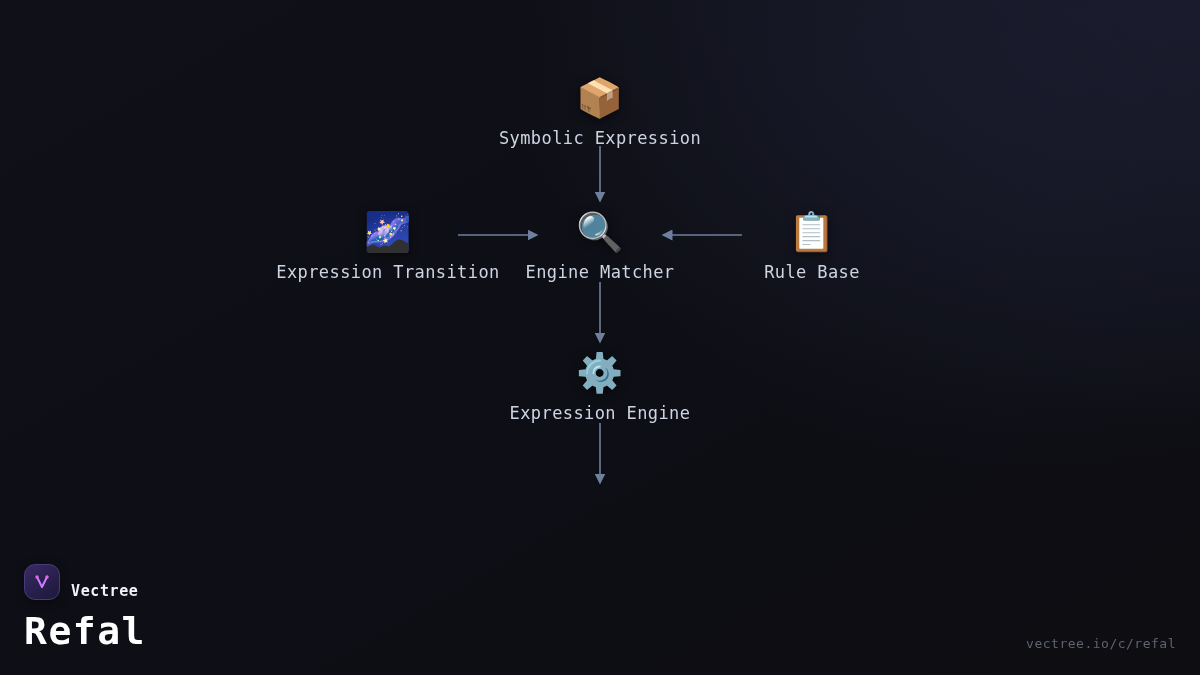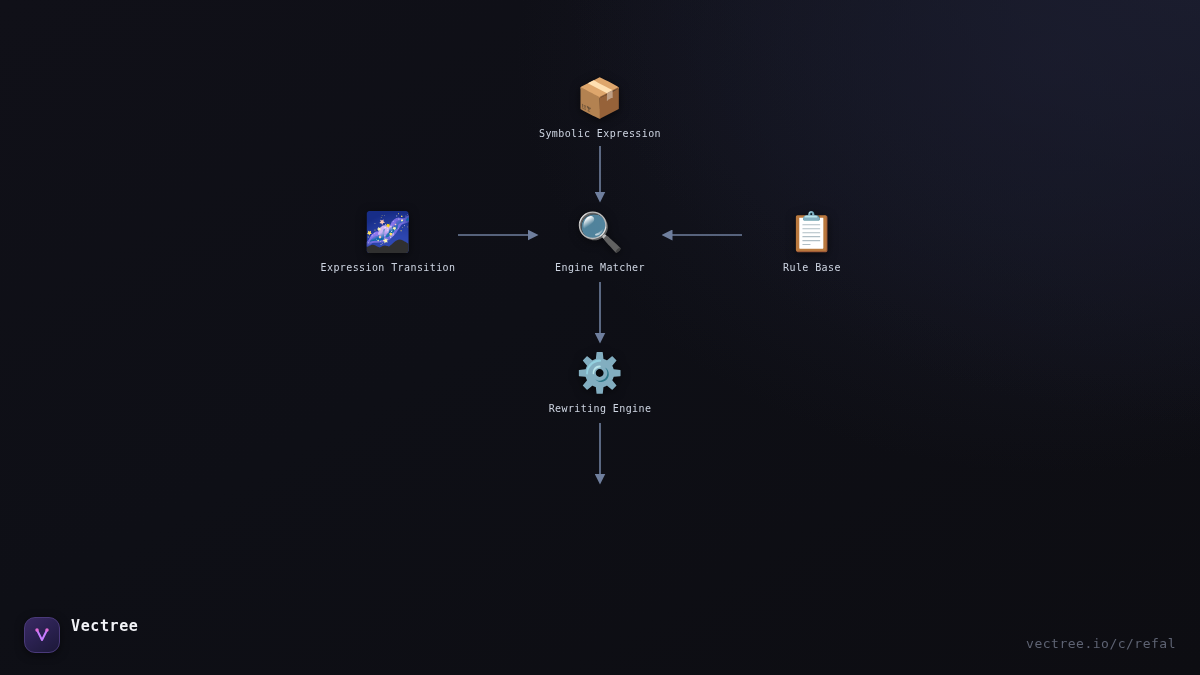--- a/index.html
+++ b/index.html
@@ -50,7 +50,7 @@
   }
   .node-label {
     margin-top: 8px;
-    font-size: 10px;
+    font-size: 17px;
     letter-spacing: 0.4px;
     color: #ced5e2;
     white-space: nowrap;

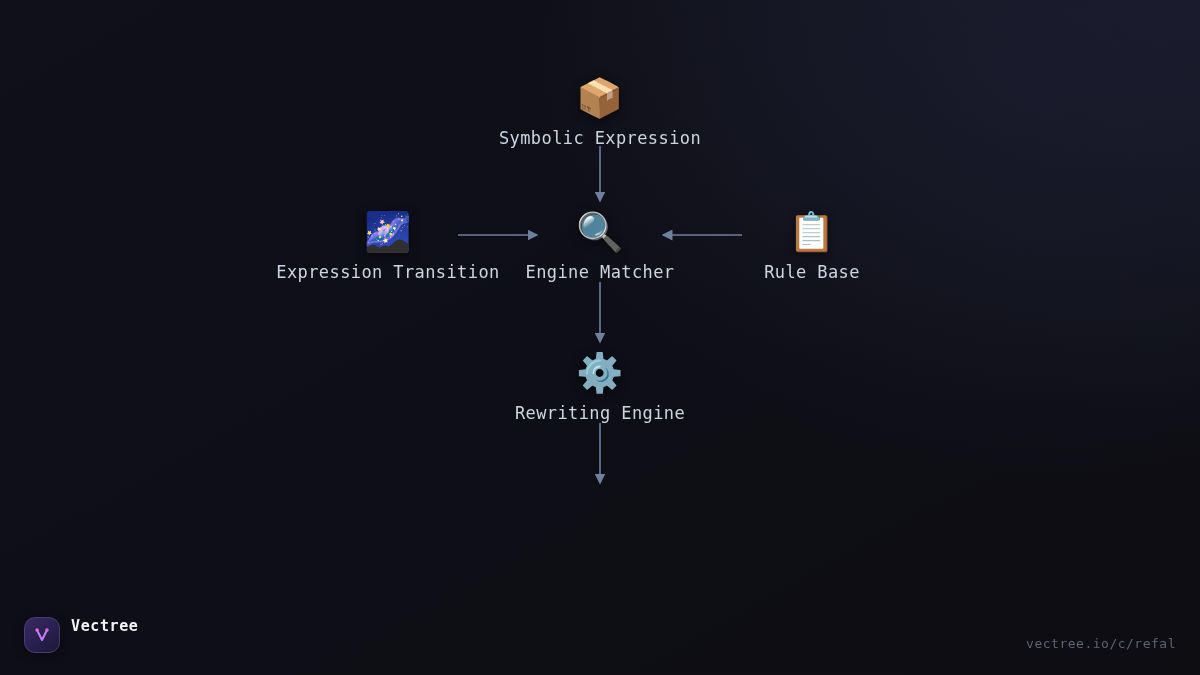--- a/index.html
+++ b/index.html
@@ -167,7 +167,7 @@
 
   <div class="node" id="node-rewriting">
     <div class="node-icon">⚙️</div>
-    <div class="node-label">Rewriting Engine</div>
+    <div class="node-label">Expression Engine</div>
   </div>
 
   <div id="brand">

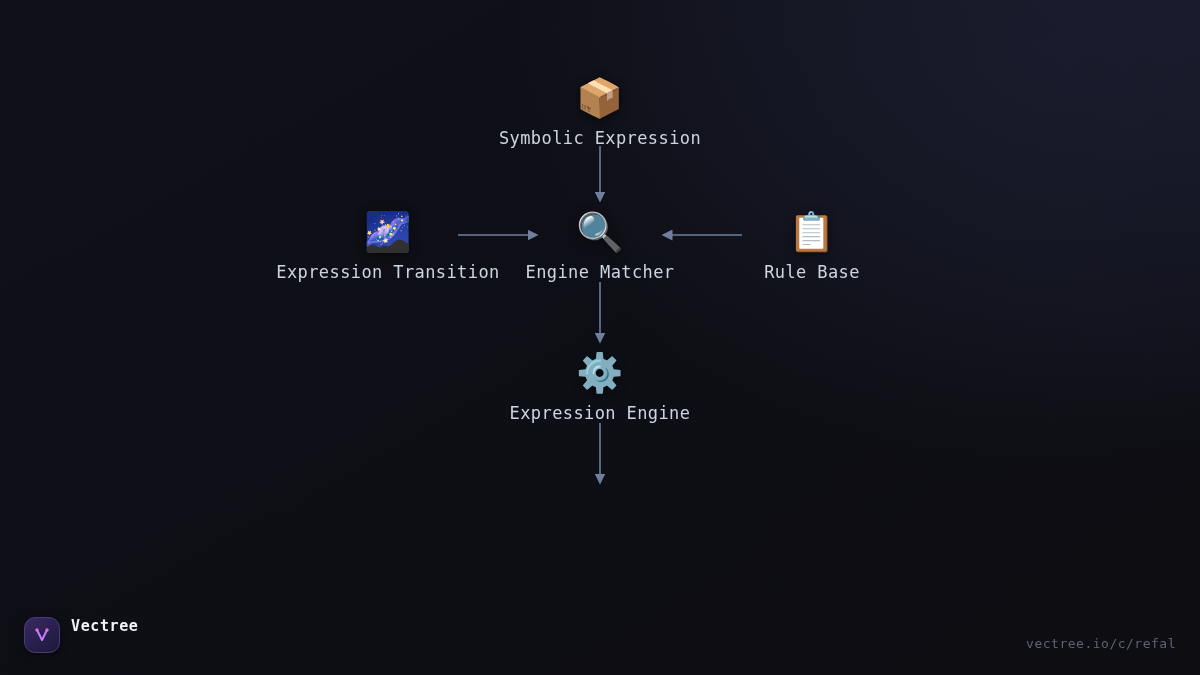--- a/index.html
+++ b/index.html
@@ -71,7 +71,7 @@
   }
   #brand-row {
     display: flex;
-    align-items: flex-start;
+    align-items: flex-end;
     gap: 11px;
   }
   #brand-logo {

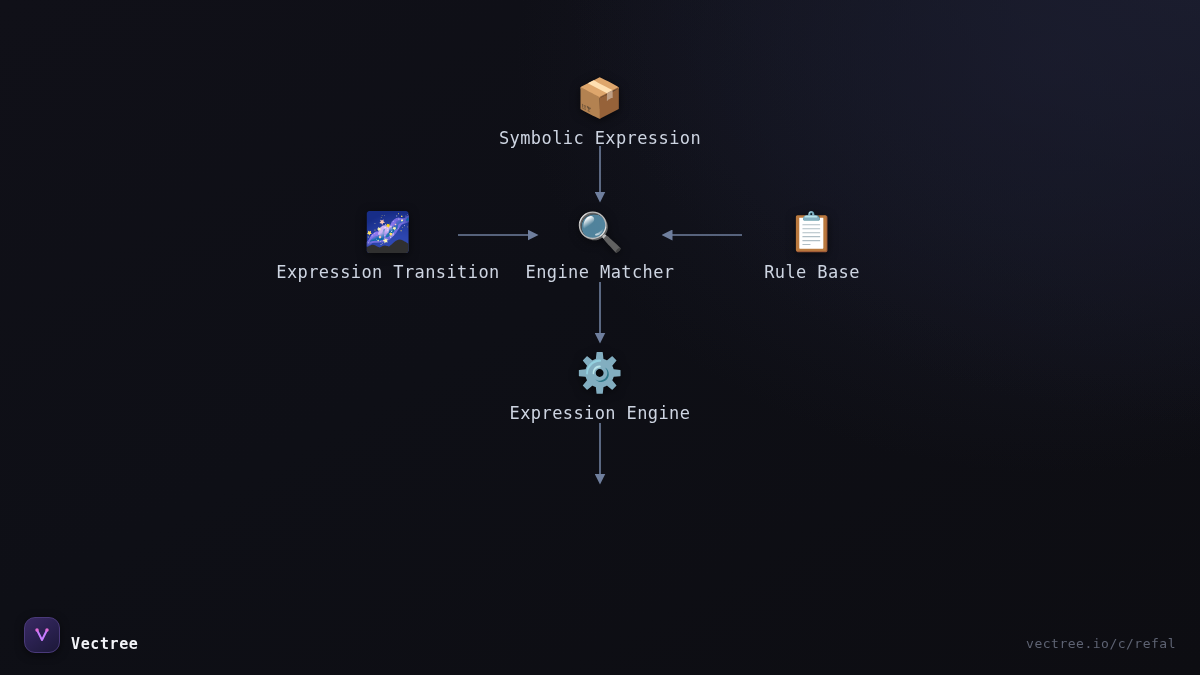--- a/index.html
+++ b/index.html
@@ -181,6 +181,7 @@
       </div>
       <div id="brand-name">Vectree</div>
     </div>
+    <div id="brand-title">Refal</div>
   </div>
 
   <div id="footer-url">vectree.io/c/refal</div>

